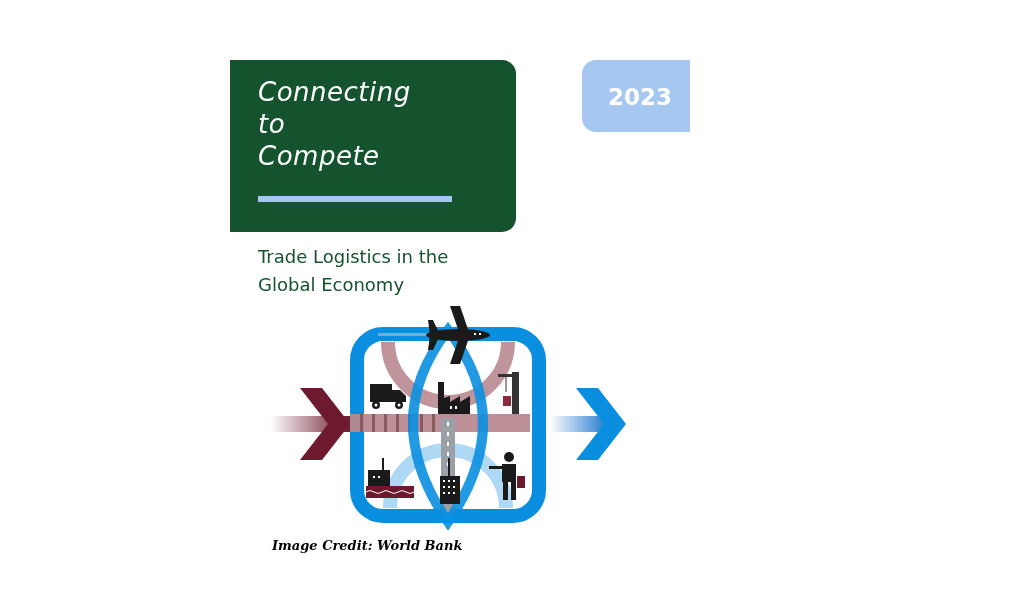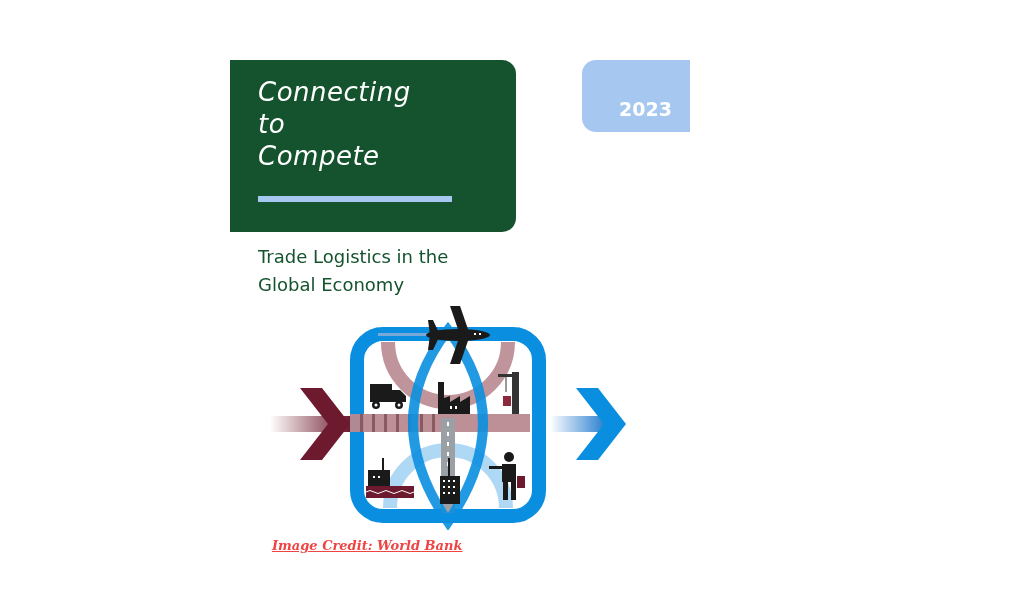--- a/index.html
+++ b/index.html
@@ -48,9 +48,8 @@
       right: 18px; top: 24px;
       color: #ffffff;
       font-weight: bold;
-      font-size: 19px;
-      font-family: "DejaVu Sans", sans-serif;
-      margin-top: 14px;
+      font-size: 23px;
+      font-family: "DejaVu Sans", sans-serif;
     }
     .subtitle {
       position: absolute;

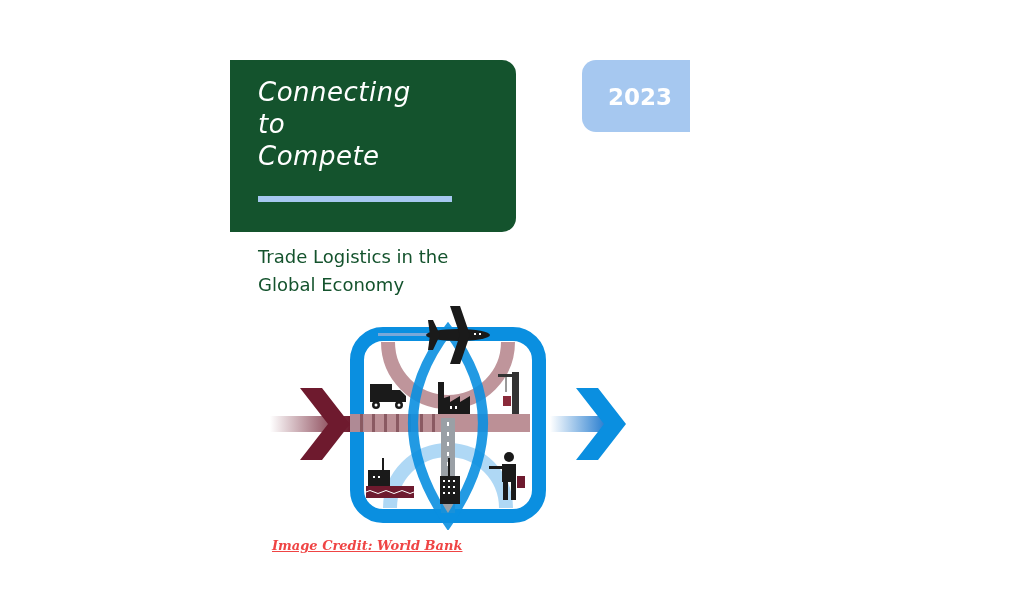--- a/index.html
+++ b/index.html
@@ -72,8 +72,7 @@
       font-style: italic;
       font-weight: bold;
       font-size: 13px;
-      color: #ef4444;
-      text-decoration: underline;
+      color: #000000;
     }
   </style>
 </head>

